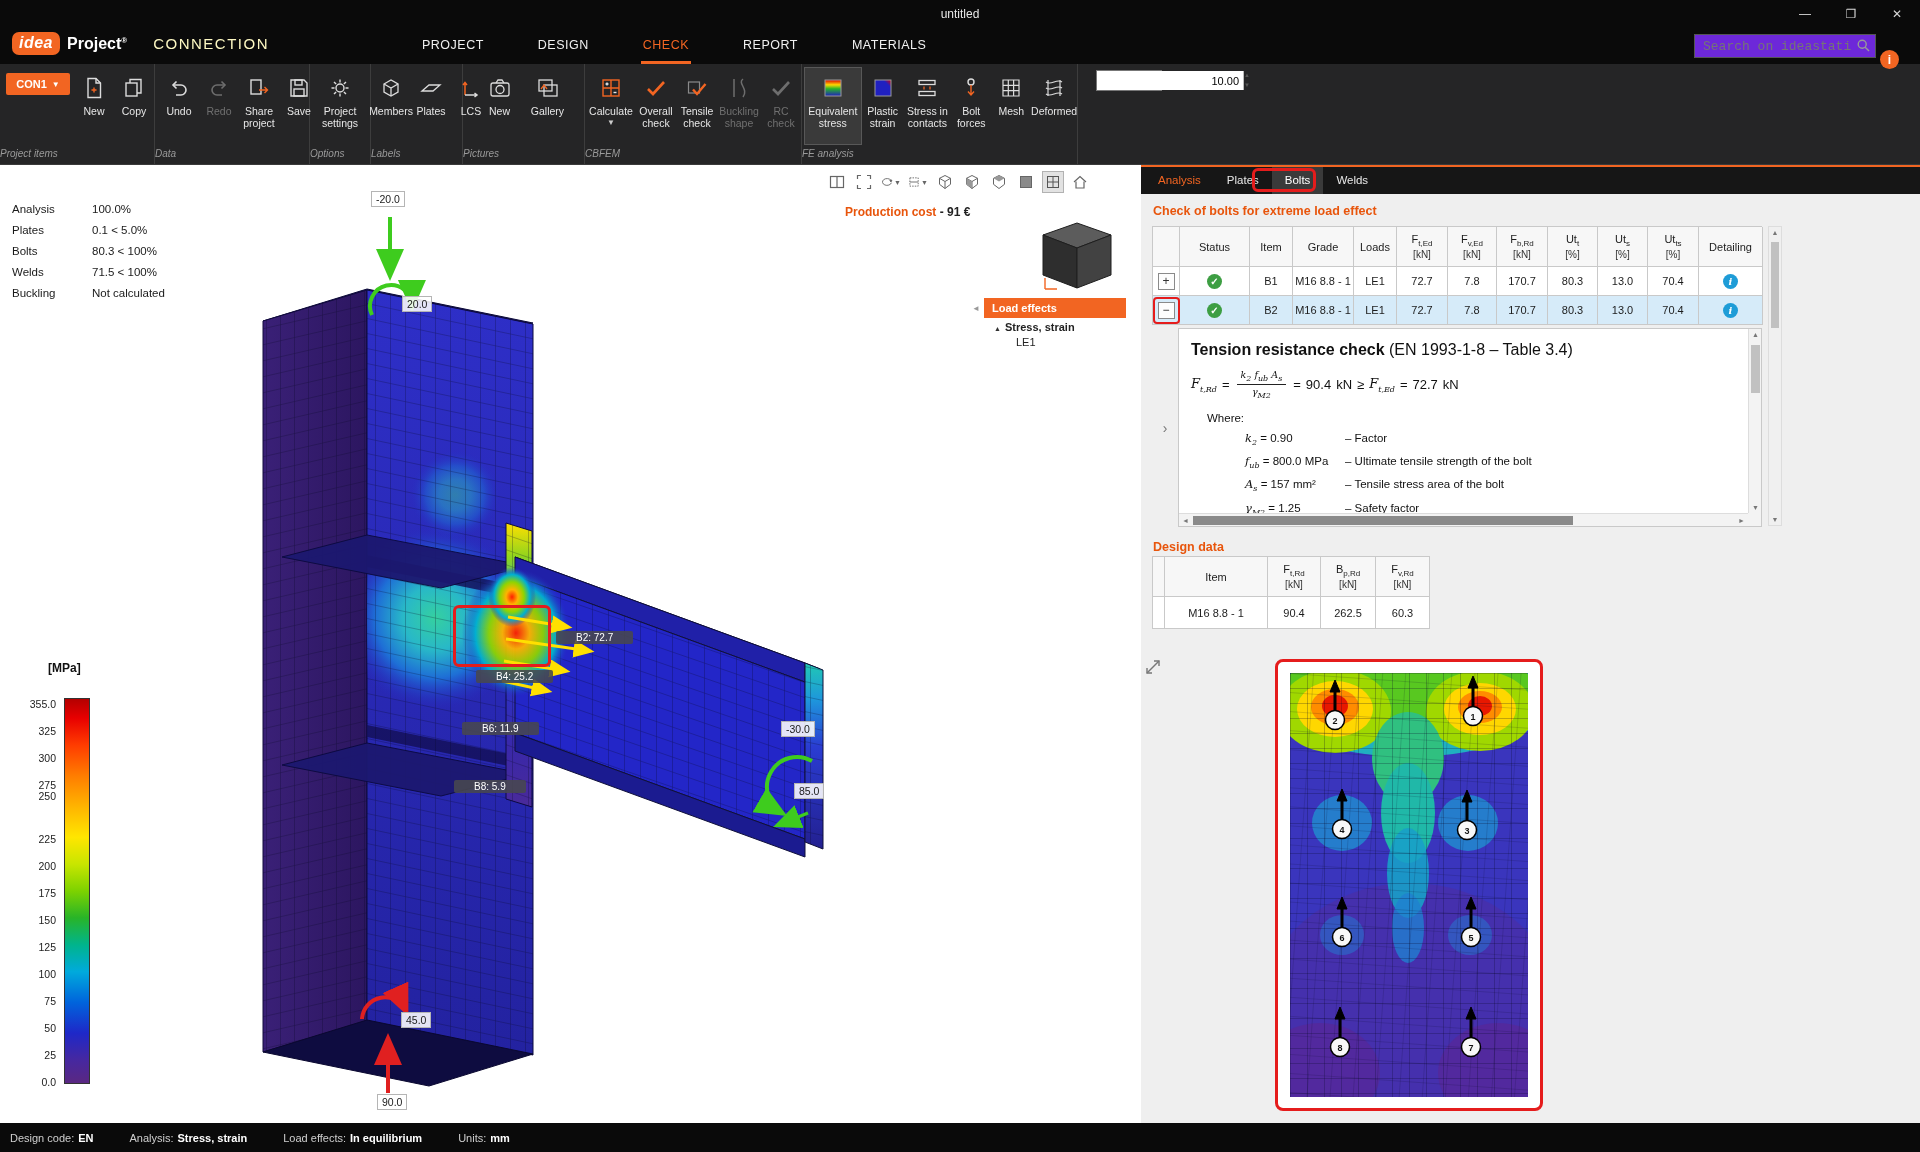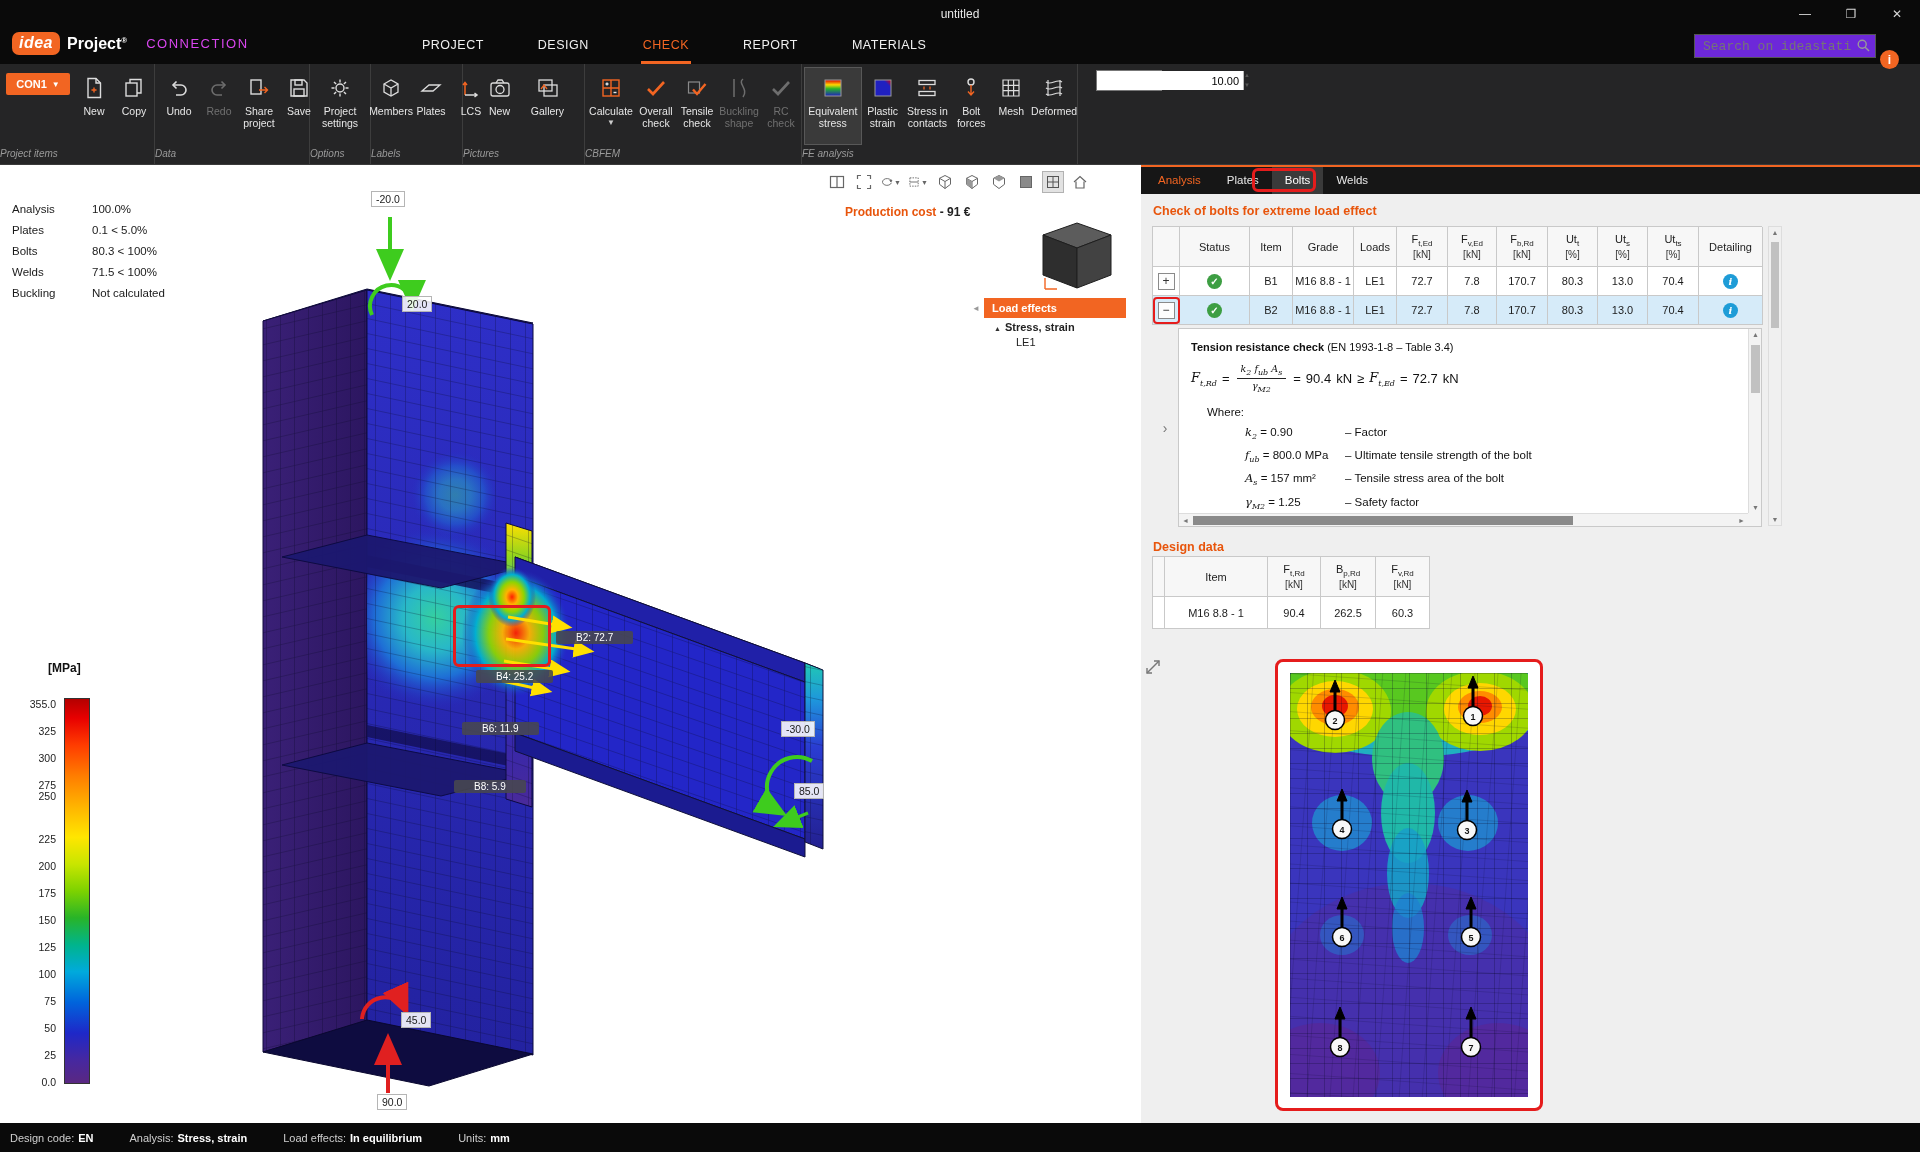--- a/index.html
+++ b/index.html
@@ -22,7 +22,7 @@
     font-size:16px; padding:2px 7px 3px; border-radius:7px; letter-spacing:.5px; }
   .brand-name { color:#fff; font-weight:bold; font-size:16px; }
   .brand-reg { color:#fff; font-size:8px; vertical-align:super; }
-  .brand-prod { color:#d946ef; font-size:13px; letter-spacing:1.5px; margin-left:12px; }
+  .brand-prod { color:#fef9c3; font-size:15px; letter-spacing:1.5px; margin-left:19px; }
   .menus { position:absolute; left:420px; top:0; height:36px; display:flex; gap:50px; }
   .menu-item { height:36px; line-height:34px; color:#f0f0f0; font-size:12.5px; letter-spacing:.5px;
     cursor:default; border-bottom:3px solid transparent; padding:0 2px; }

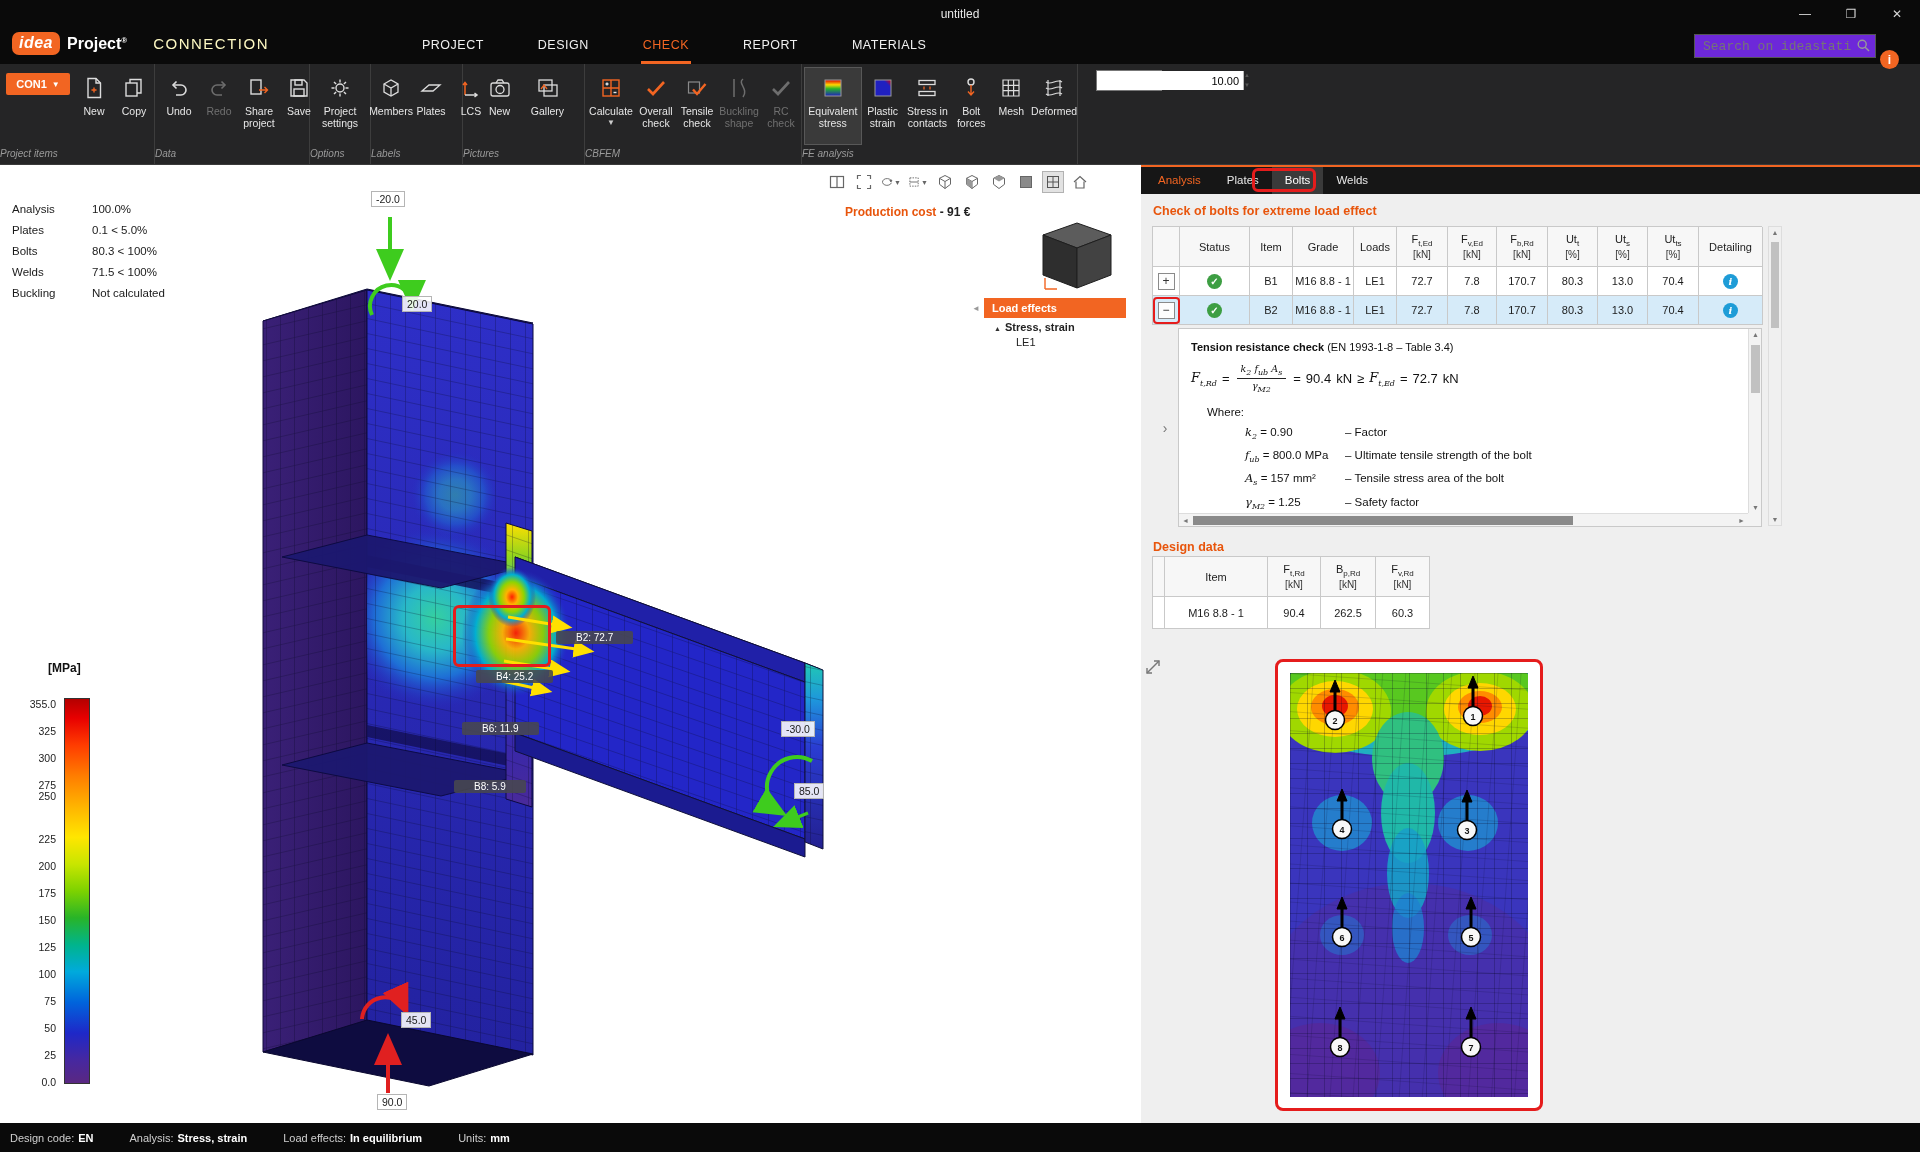--- a/index.html
+++ b/index.html
@@ -131,7 +131,7 @@
   .dstrip { width:26px; display:flex; align-items:center; justify-content:center;
     color:#777; font-size:14px; cursor:pointer; }
   .detail { position:relative; flex:1; background:#fff; border:1px solid #c9c9c9; overflow:hidden; }
-  .dtitle { padding:12px 0 0 12px; font-size:11px; color:#111; }
+  .dtitle { padding:12px 0 0 12px; font-size:16px; color:#111; }
   .dtitle b { font-weight:bold; }
   .dformula { padding:10px 0 0 12px; font-size:13px; color:#111; display:flex; align-items:center; gap:5px; }
   .mi { font-family:"DejaVu Serif",serif; font-style:italic; }

